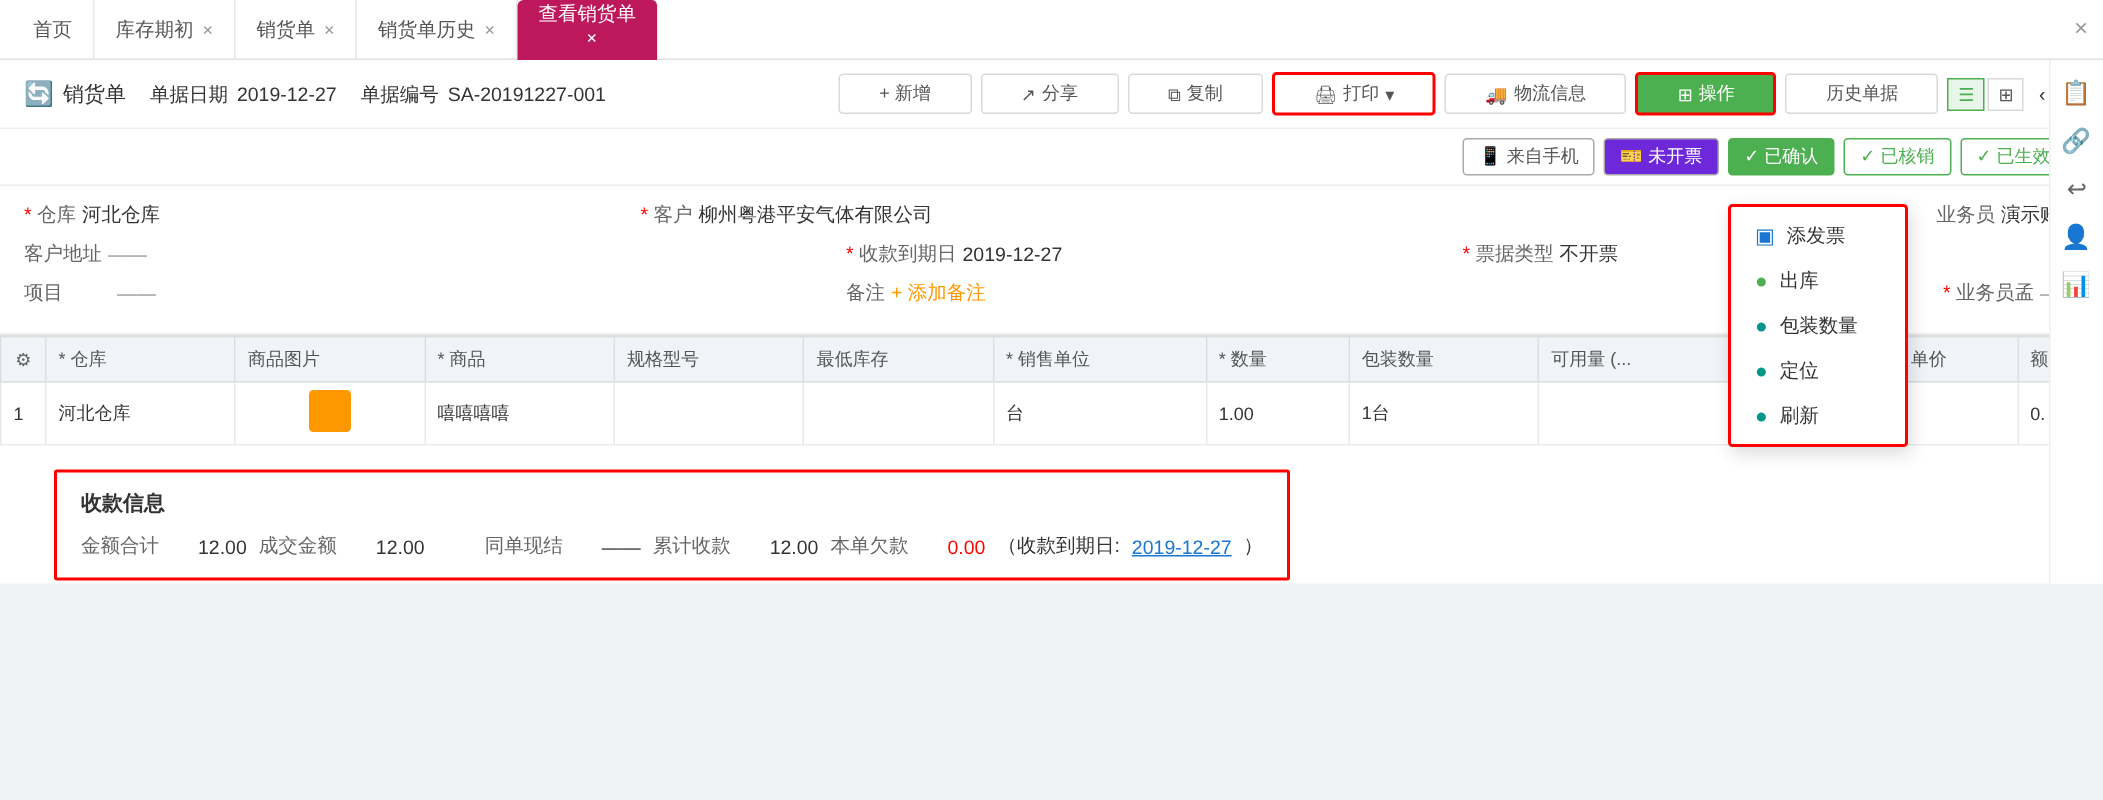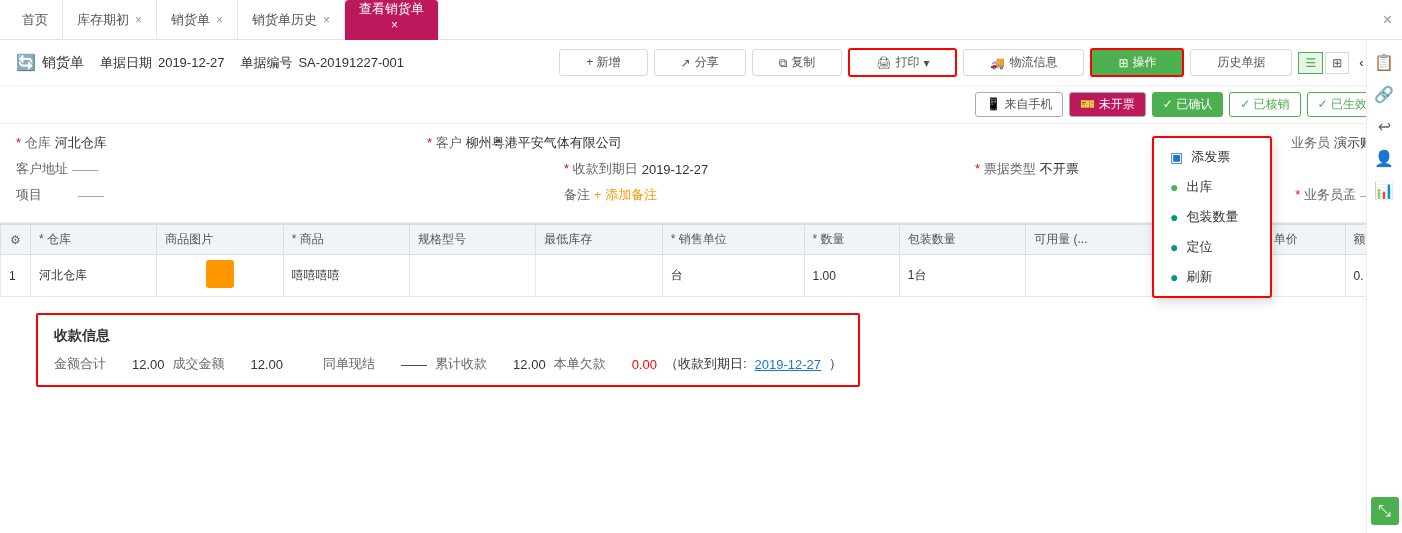--- a/index.html
+++ b/index.html
@@ -153,7 +153,7 @@
 </head>
 <body>
 
-<div style="width:1402px; height:533px; overflow:hidden; position:relative; background:#f0f2f5;">
+<div style="width:1402px; height:389px; overflow:hidden; position:relative; background:#f0f2f5;">
 
   <div class="tab-bar">
     <div class="tab-item">

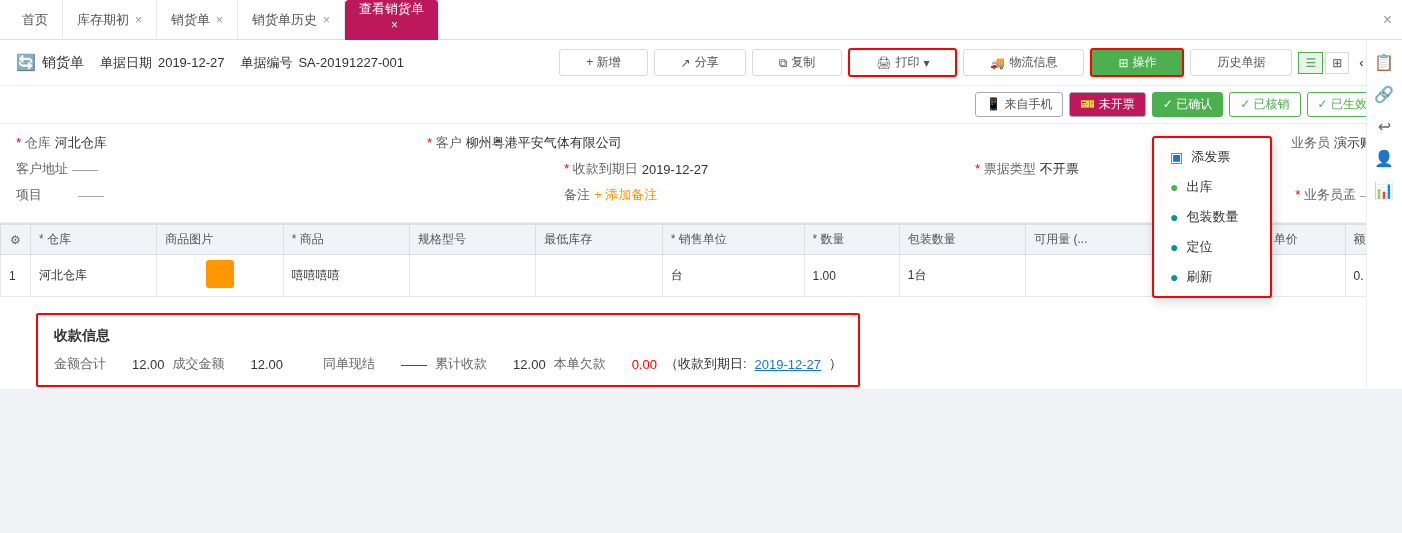--- a/index.html
+++ b/index.html
@@ -78,7 +78,7 @@
       cursor: pointer; white-space: nowrap;
     }
     .status-btn.phone { background: #fff; border-color: #aaa; color: #555; }
-    .status-btn.not-open { background: #be185d; border-color: #aaa; color: #fff; }
+    .status-btn.not-open { background: #6d28d9; border-color: #aaa; color: #fff; }
     .status-btn.confirm { background: #4caf50; border-color: #4caf50; color: #fff; }
     .status-btn.sold { background: #fff; border-color: #aaa; color: #4caf50; border: 1px solid #4caf50; }
     .status-btn.effective { background: #fff; border-color: #4caf50; color: #4caf50; }

